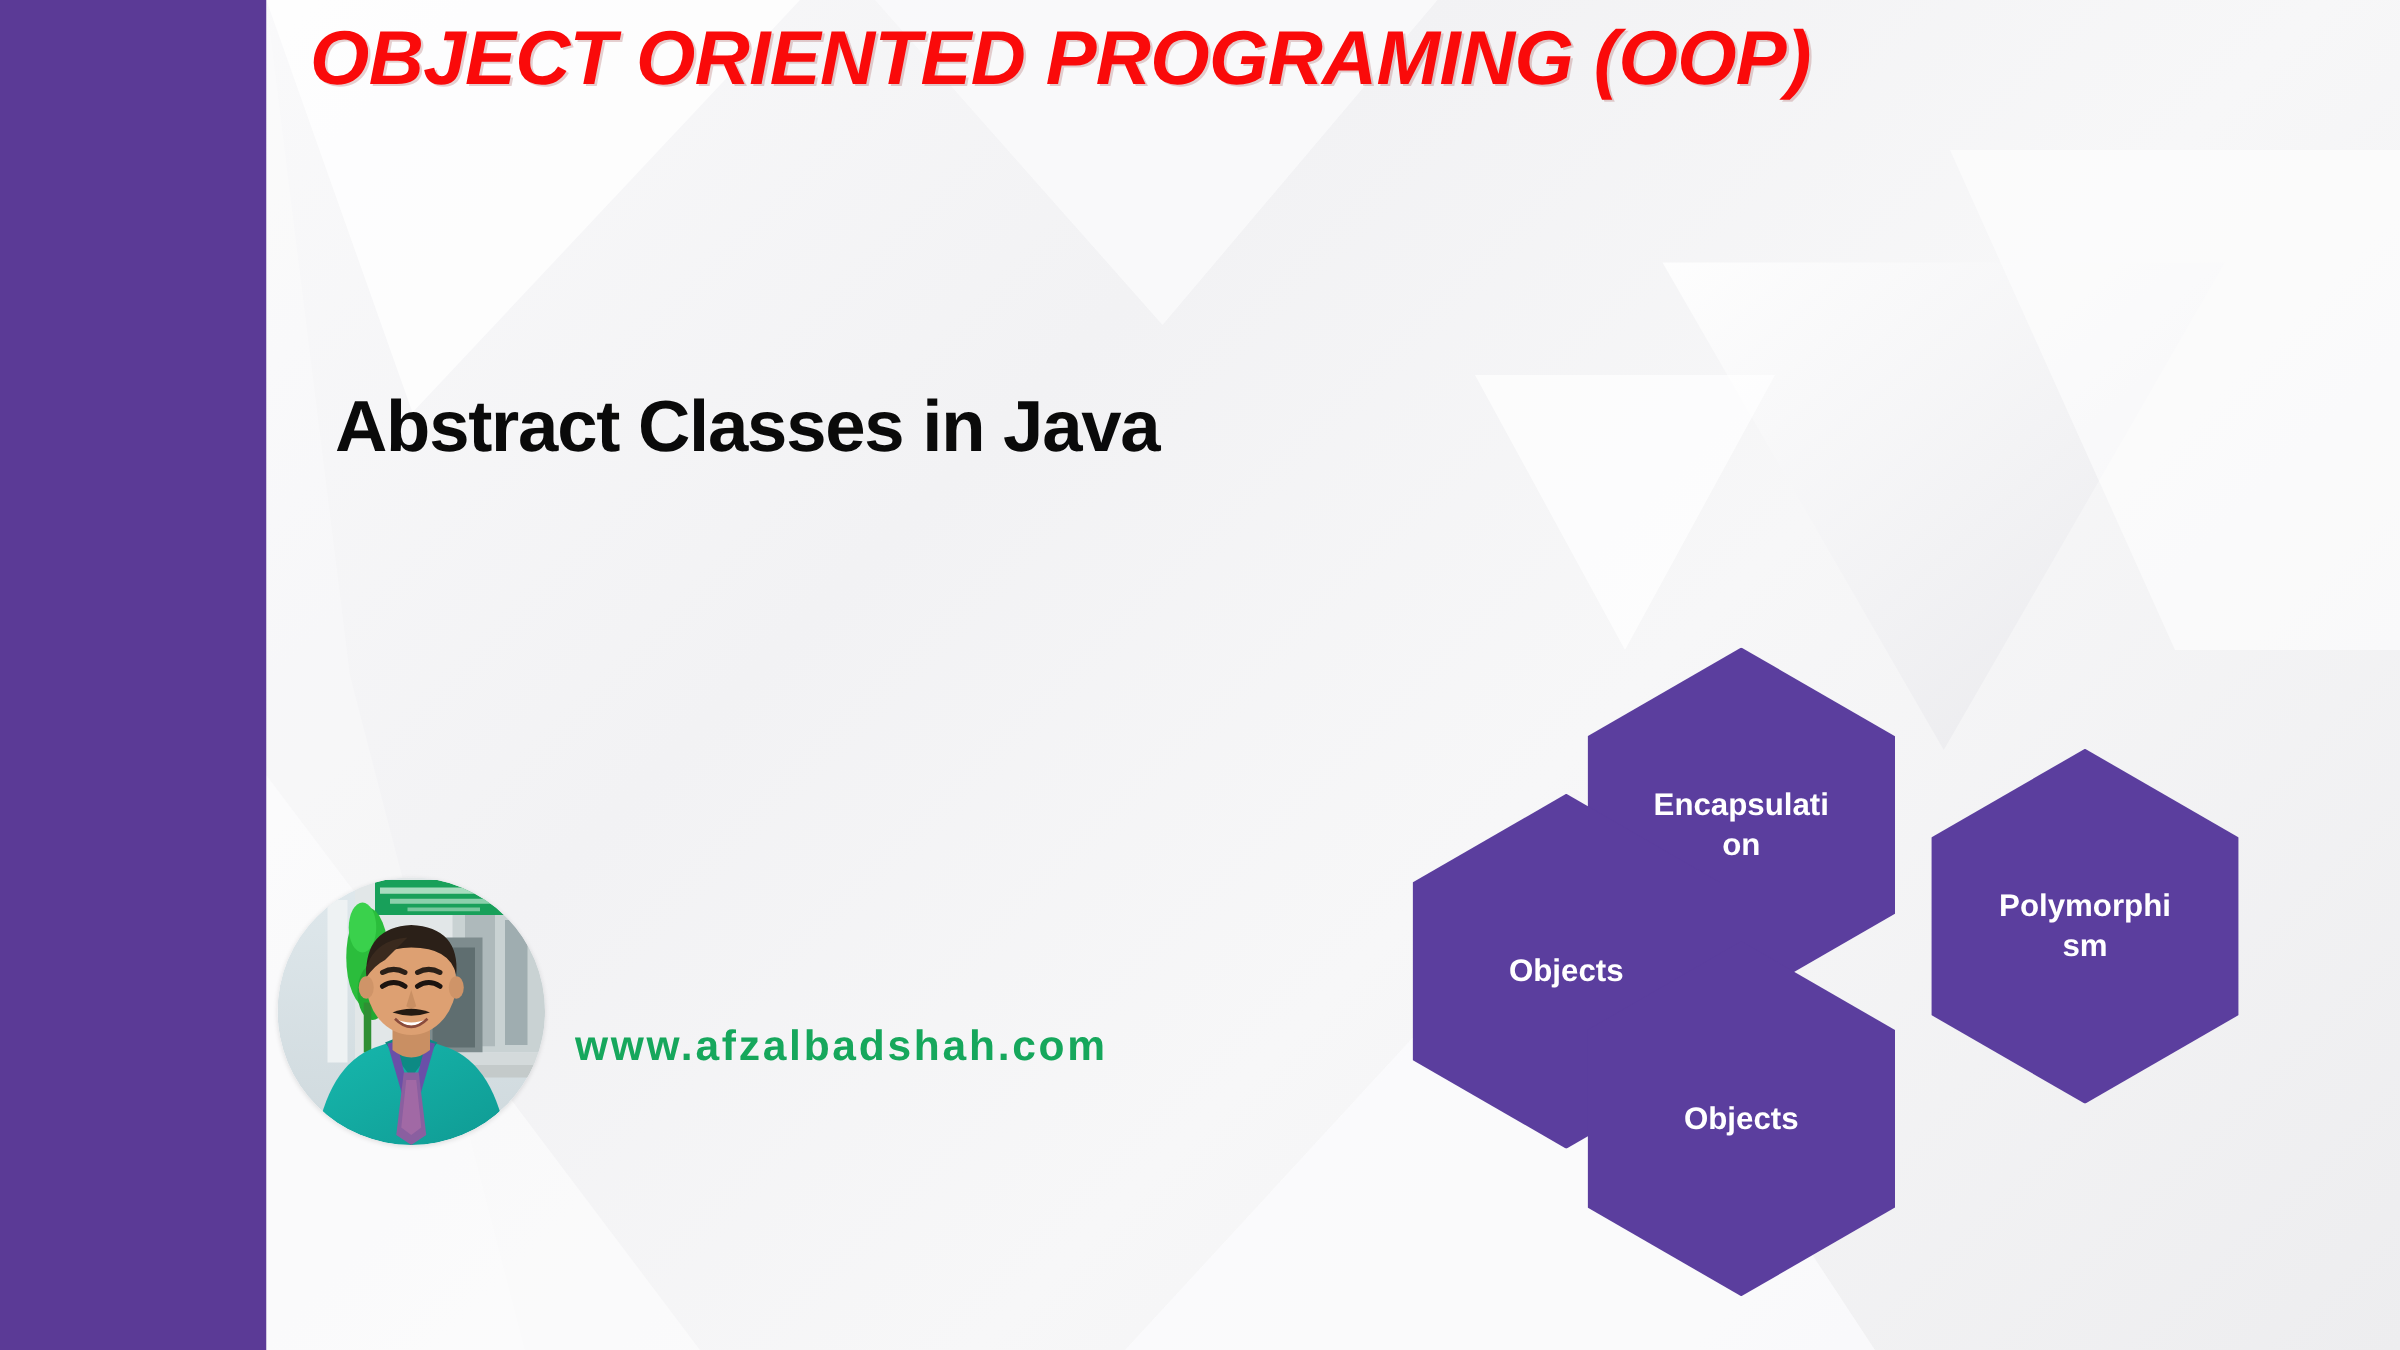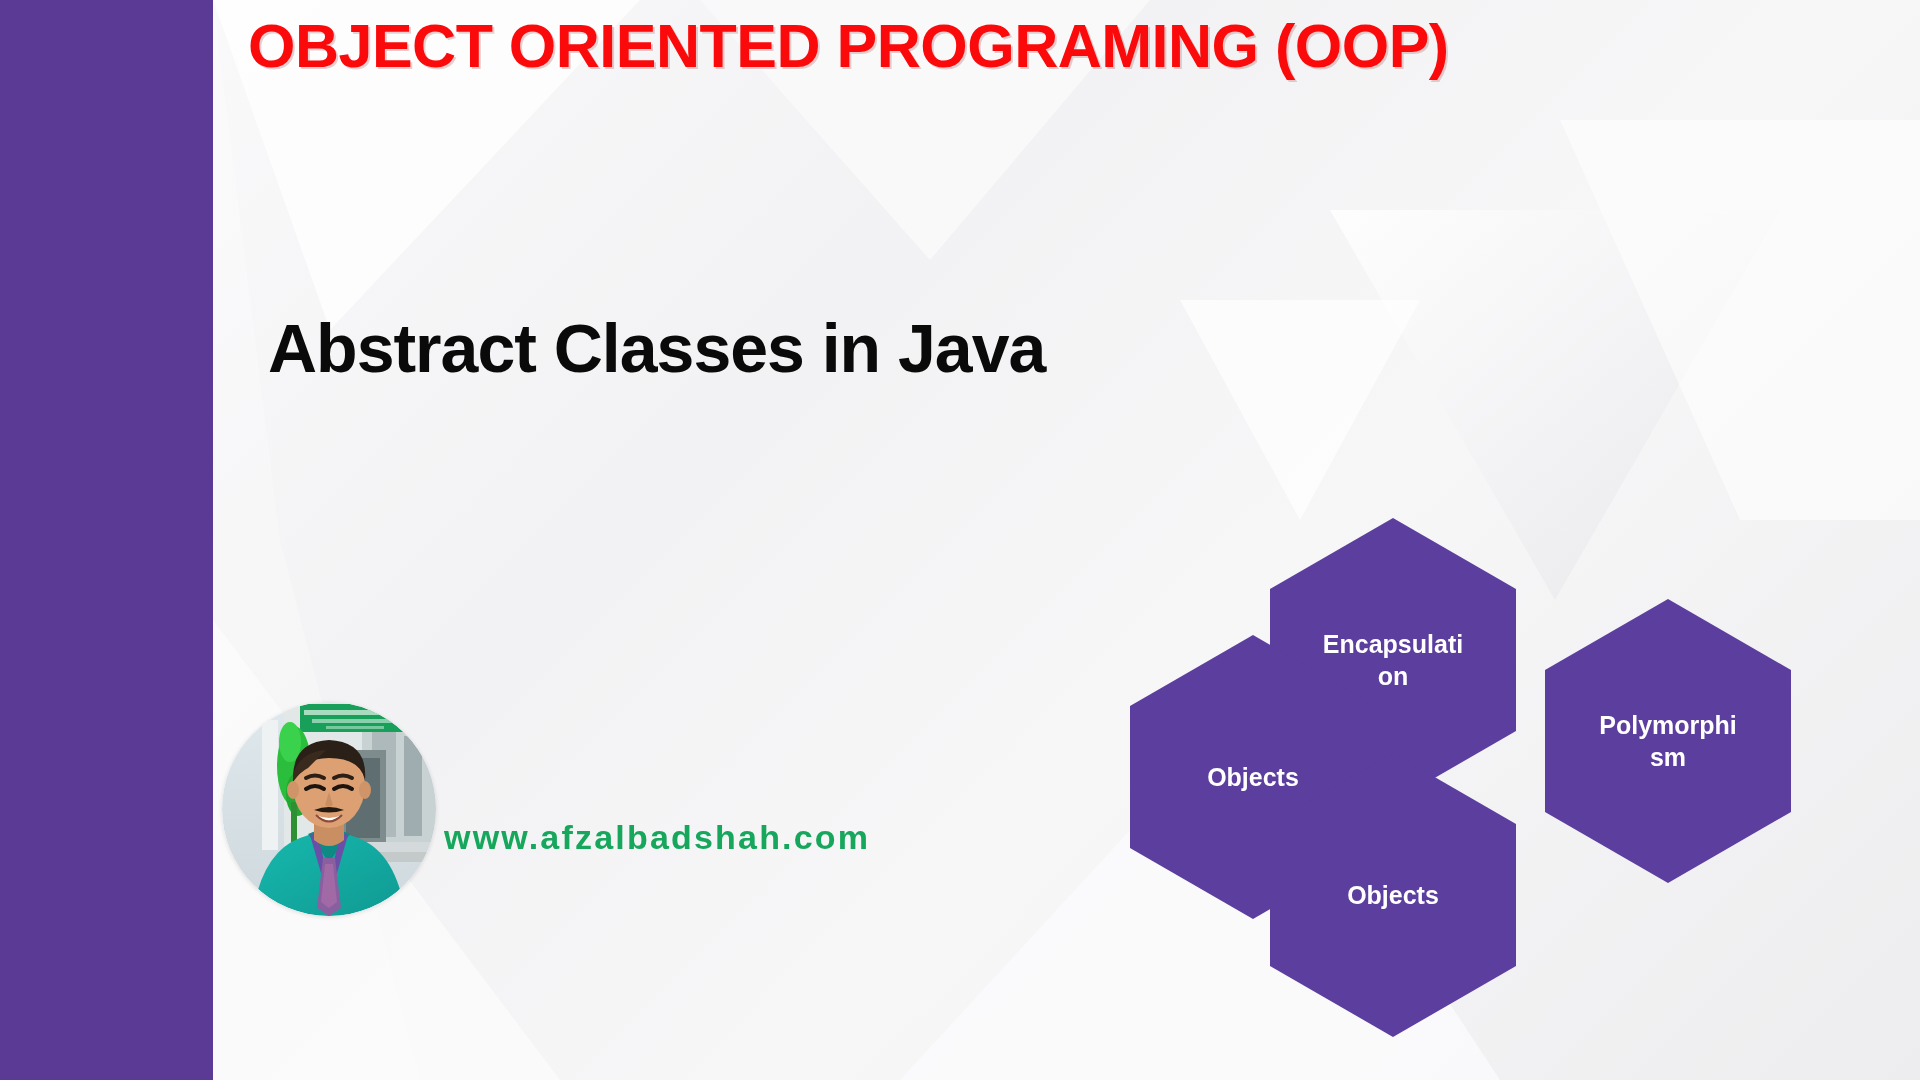--- a/index.html
+++ b/index.html
@@ -160,7 +160,7 @@
 
   <div class="left-band" style="background: rgb(91, 58, 150);"></div>
 
-  <div class="header-title" style="color: rgb(250, 10, 10);">OBJECT ORIENTED PROGRAMING (OOP)</div>
+  <div class="header-title" style="color: rgb(250, 10, 10); font-style: italic;">OBJECT ORIENTED PROGRAMING (OOP)</div>
 
   <div class="main-heading" style="color: rgb(10, 10, 10);">Abstract Classes in Java</div>
 

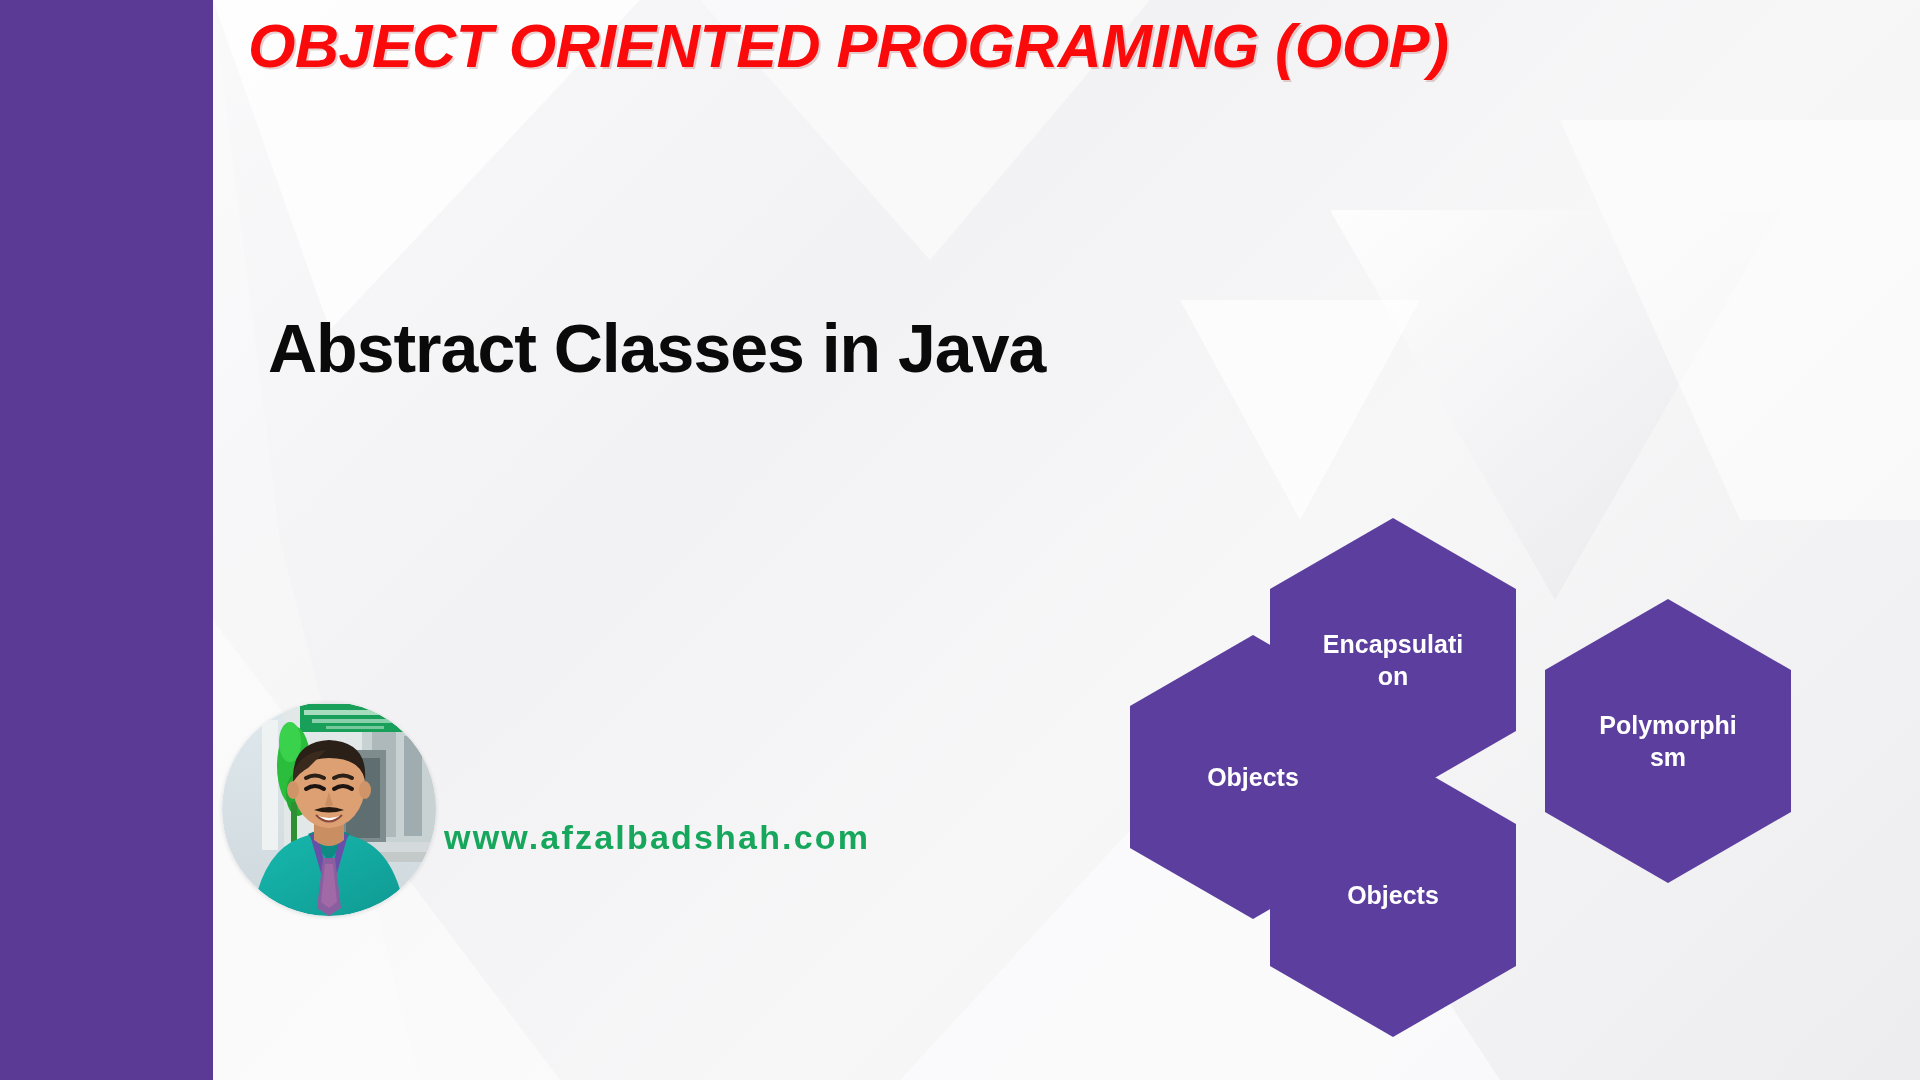--- a/index.html
+++ b/index.html
@@ -60,7 +60,7 @@
     top: 310px;
     width: 1080px;
     color: #0a0a0a;
-    font-size: 68px;
+    font-size: 58px;
     font-weight: bold;
     line-height: 1.12;
     letter-spacing: -1px;

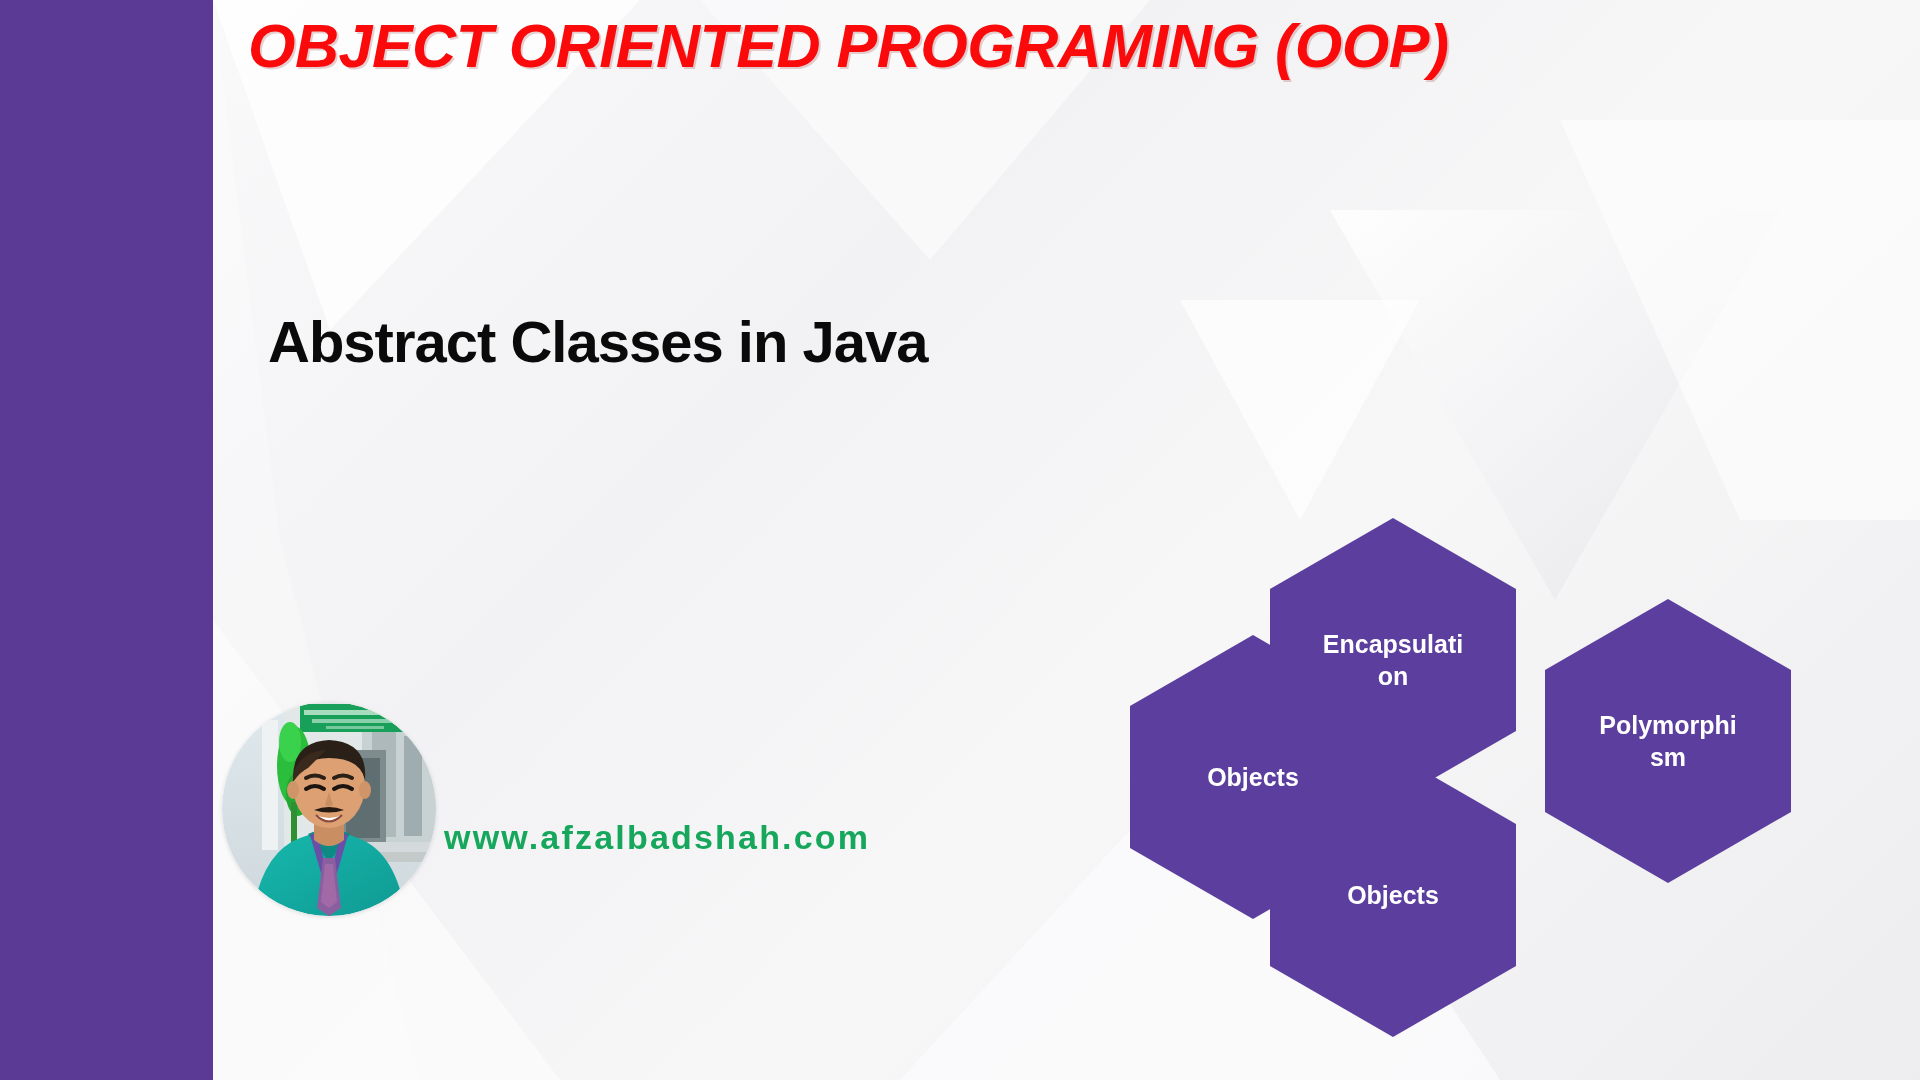--- a/index.html
+++ b/index.html
@@ -92,7 +92,7 @@
 
   .author-url {
     position: absolute;
-    left: 444px;
+    left: 460px;
     top: 818px;
     color: #16a75c;
     font-size: 34px;

